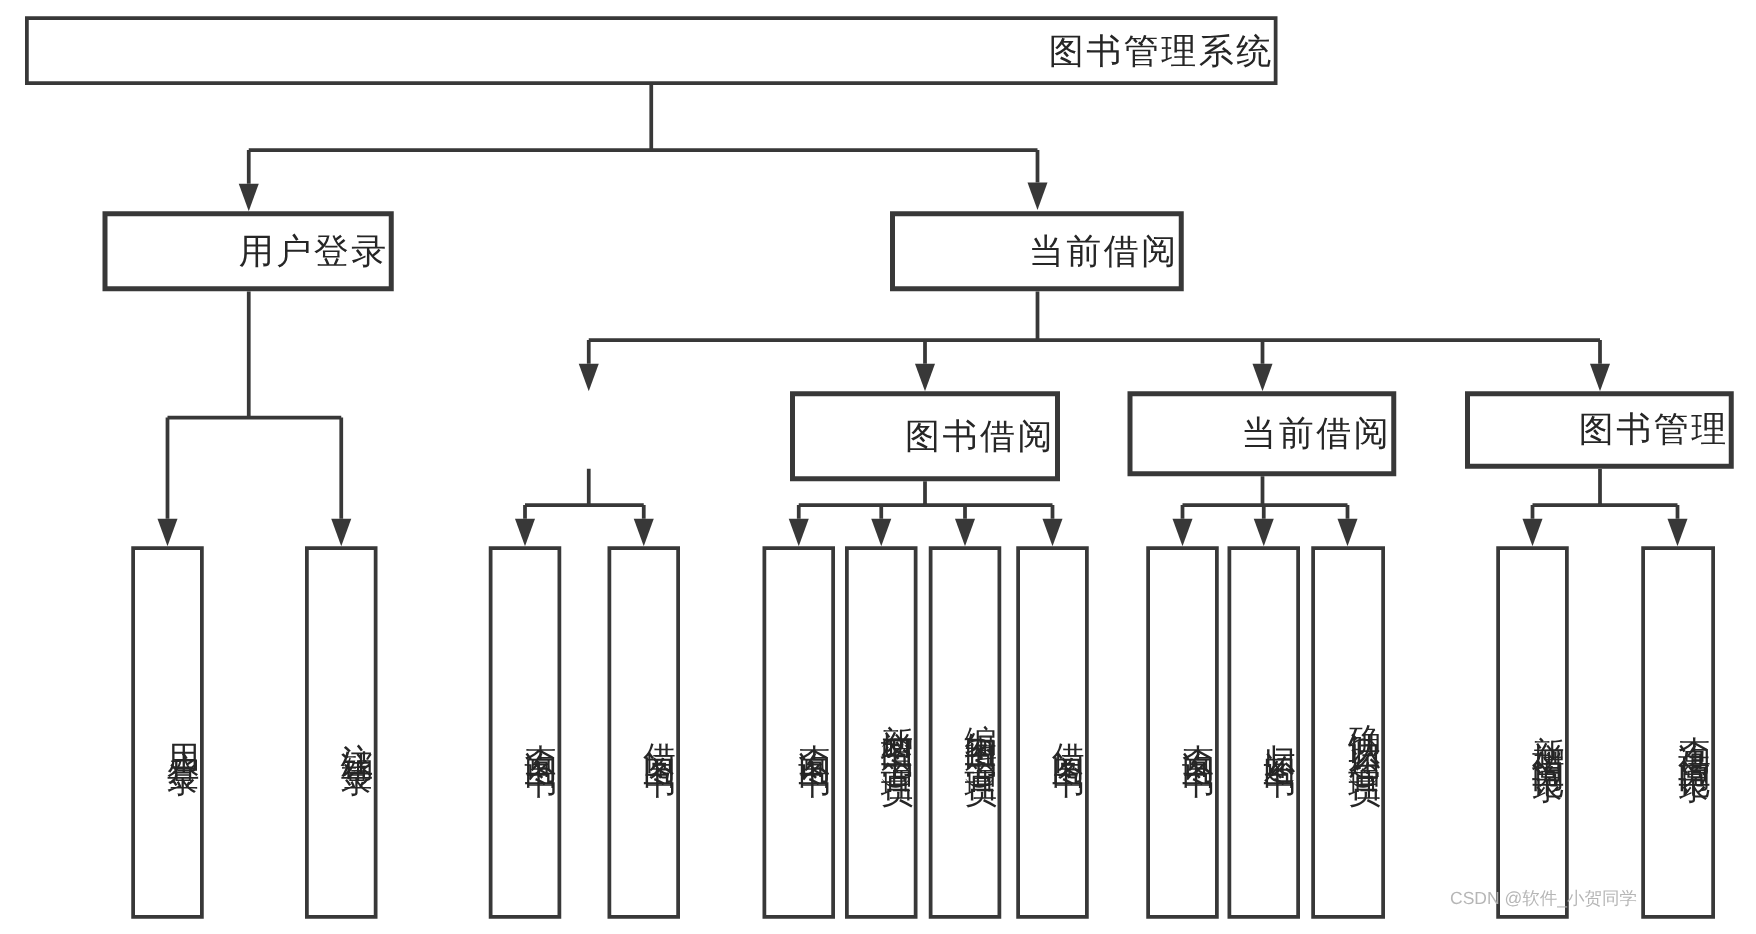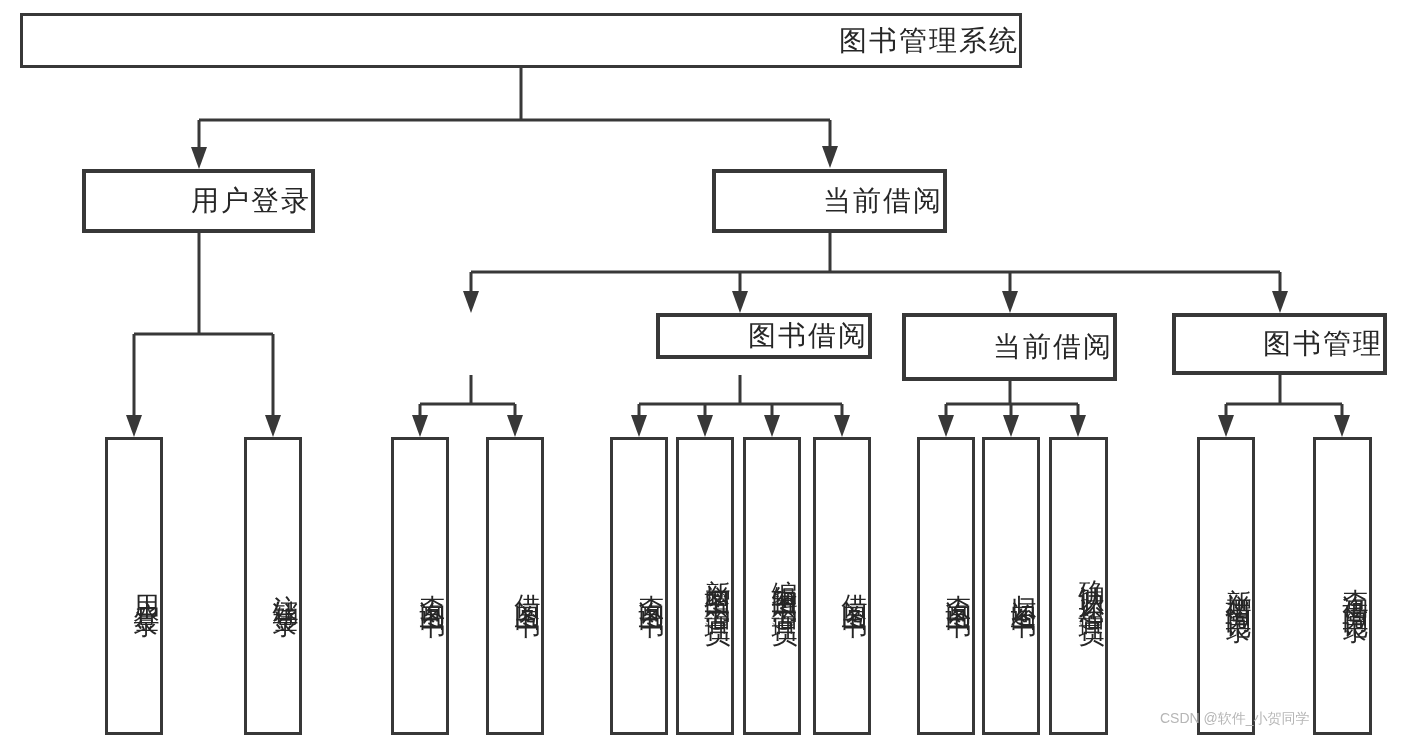--- a/index.html
+++ b/index.html
@@ -114,7 +114,7 @@
     <span class="lbl">当前借阅</span>
   </div>
 
-  <div class="box heavy" style="left:656px;top:313px;width:216px;height:46px">
+  <div class="box heavy" style="left:632px;top:313px;width:216px;height:72px">
     <span class="lbl">图书借阅</span>
   </div>
   <div class="box heavy" style="left:902px;top:313px;width:215px;height:68px">

